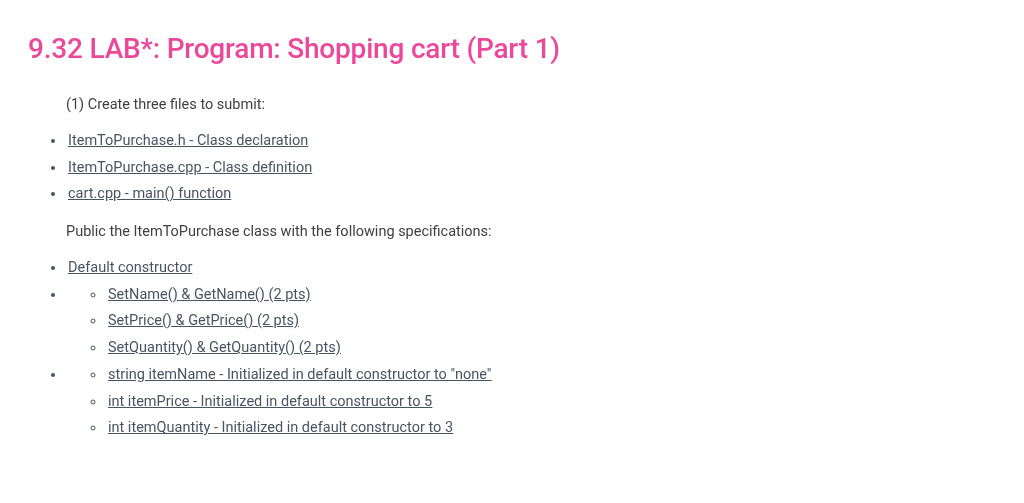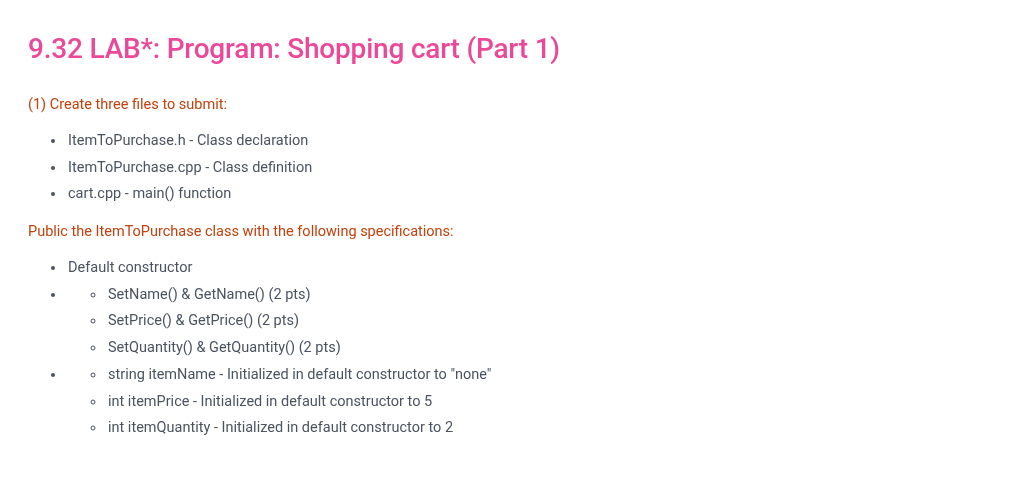--- a/index.html
+++ b/index.html
@@ -24,8 +24,9 @@
       letter-spacing: -0.2px;
     }
     p {
-      color: #c2410c;
+      color: #404040;
       margin-bottom: 14px;
+      margin-left: 38px;
     }
     ul {
       margin-left: 38px;

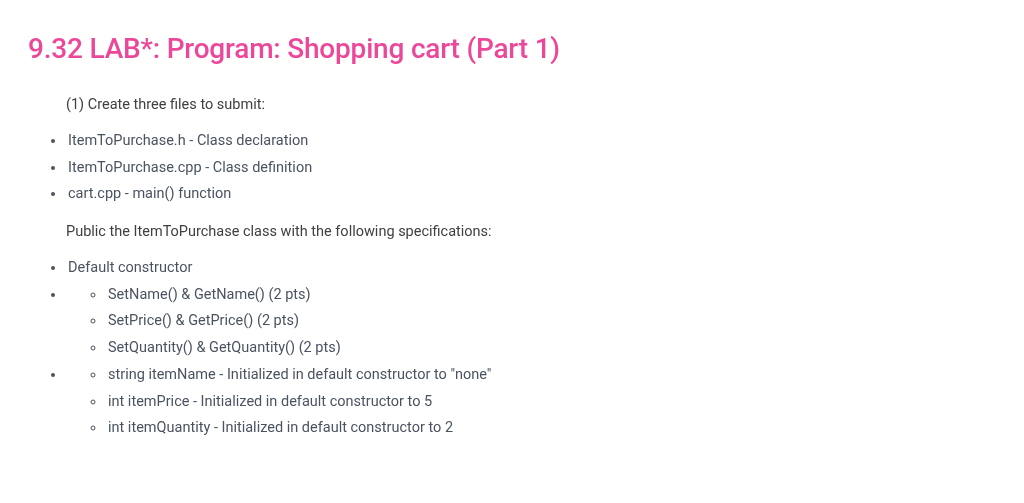--- a/index.html
+++ b/index.html
@@ -42,6 +42,7 @@
       color: #4a5360;
       margin-bottom: 5px;
       padding-left: 2px;
+      text-decoration: underline;
     }
     .section-intro {
       margin-bottom: 14px;

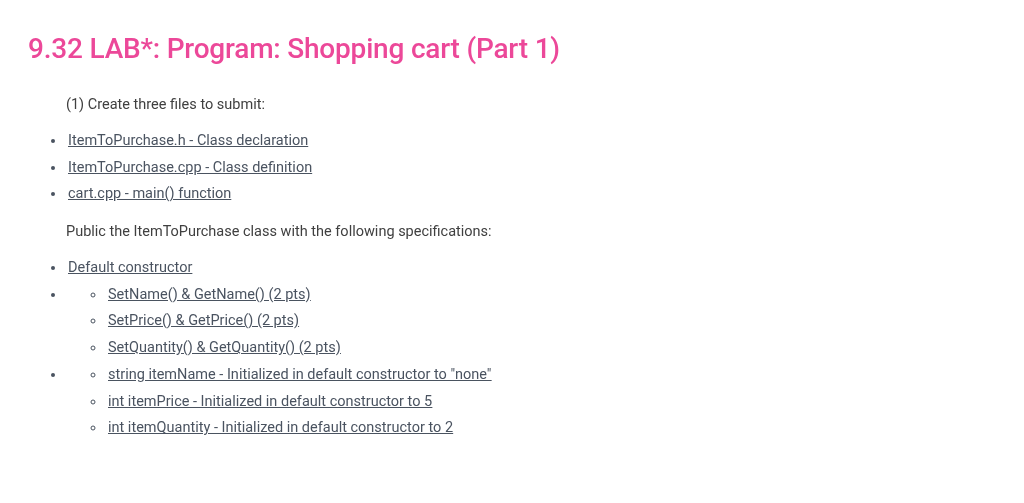--- a/index.html
+++ b/index.html
@@ -78,7 +78,7 @@
     <ul>
       <li>string itemName - Initialized in default constructor to "none"</li>
       <li>int itemPrice - Initialized in default constructor to 5</li>
-      <li>int itemQuantity - Initialized in default constructor to 2</li>
+      <li>int itemQuantity - Initialized in default constructor to 3</li>
     </ul>
   </li>
 </ul>

